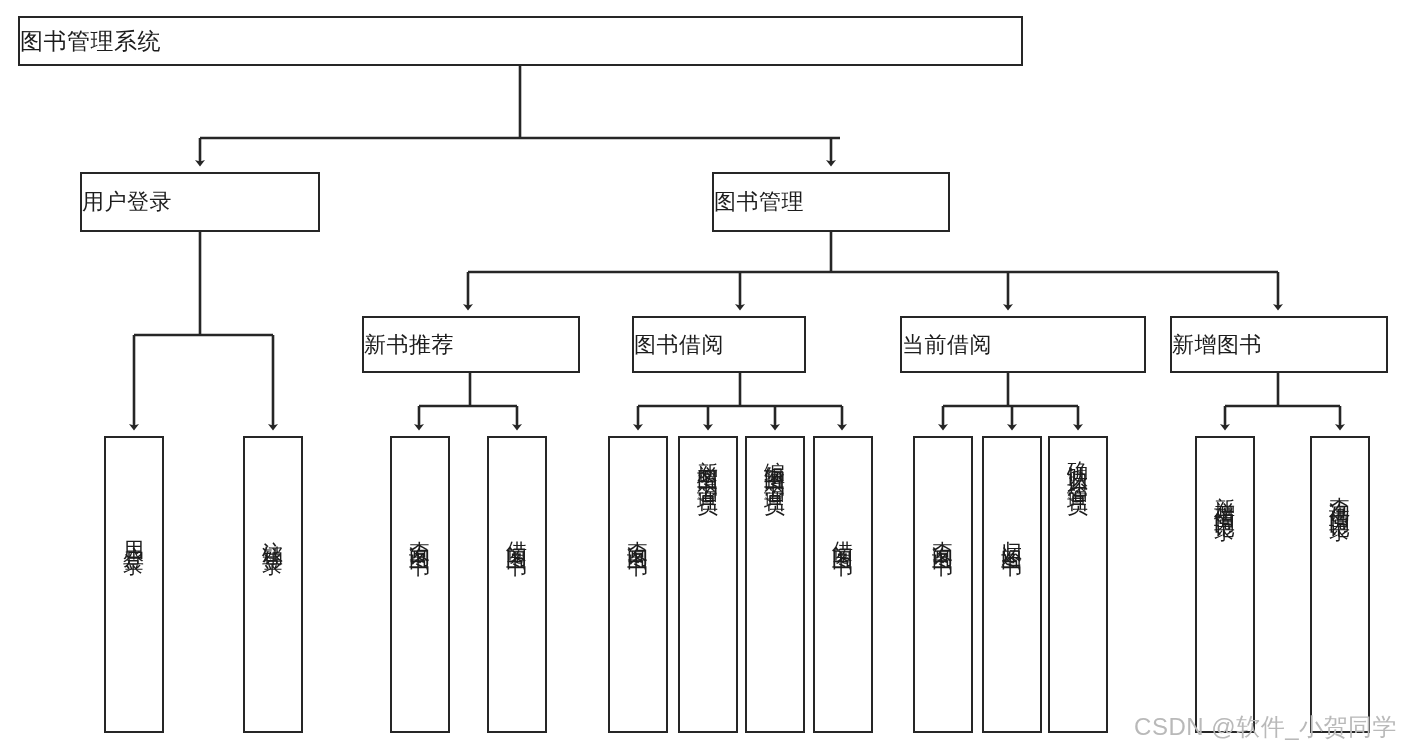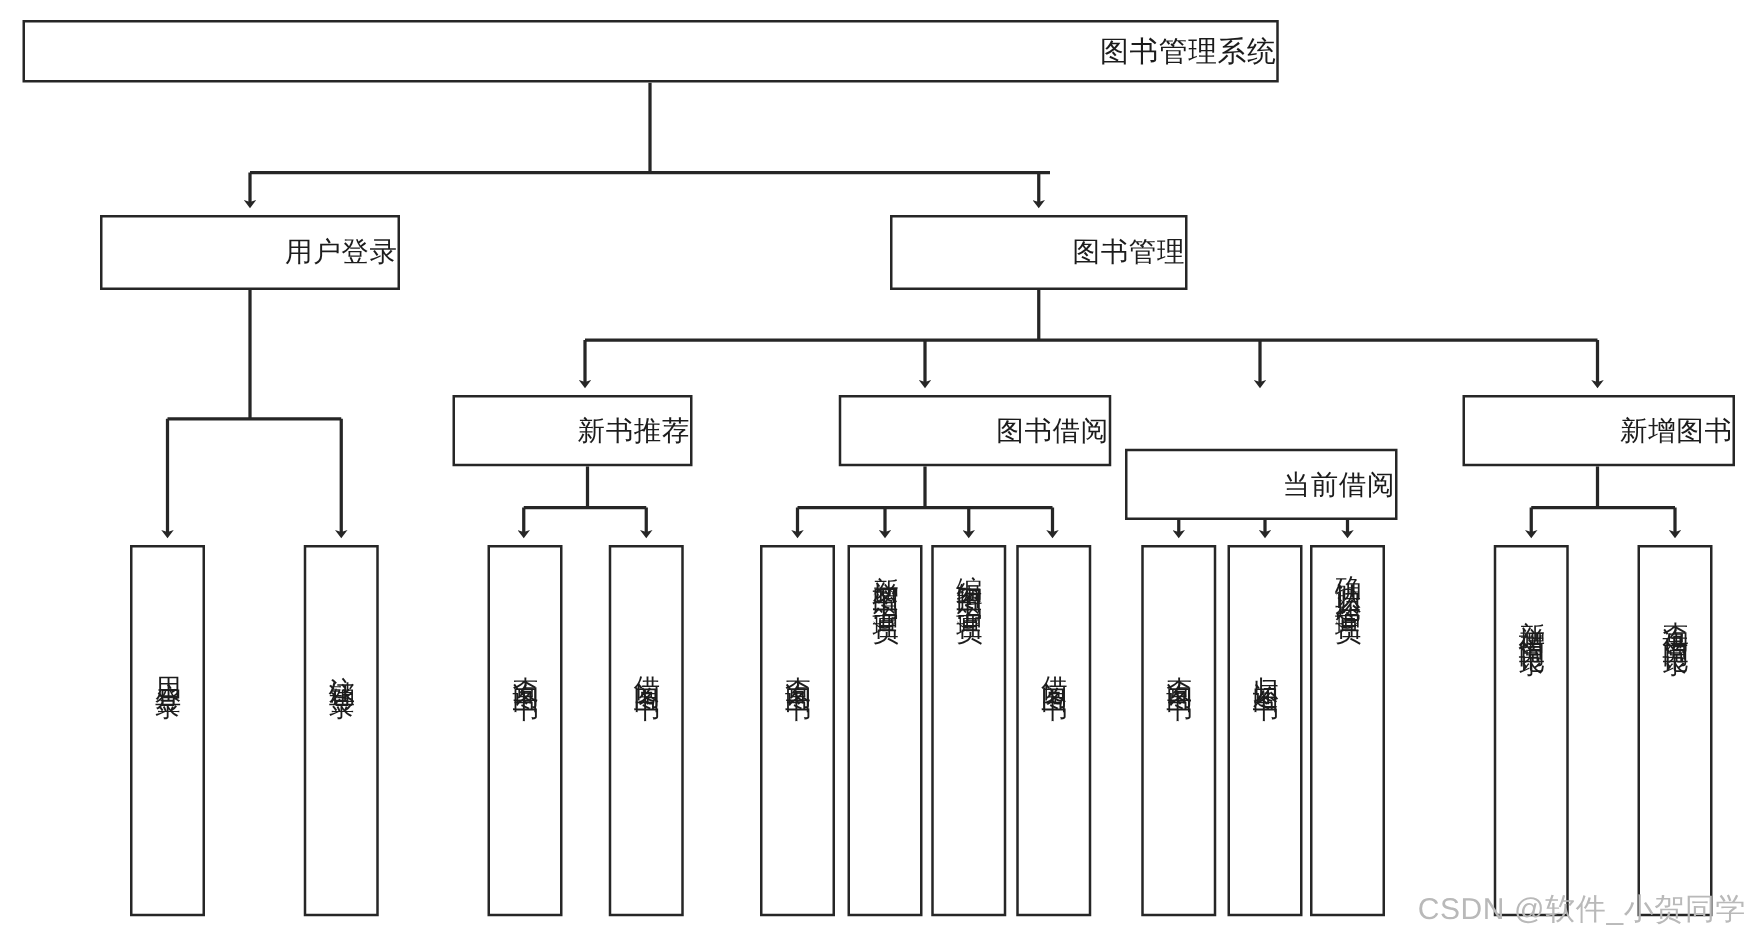--- a/index.html
+++ b/index.html
@@ -33,7 +33,7 @@
     background: #ffffff;
     display: flex;
     align-items: center;
-    justify-content: flex-end;
+    justify-content: flex-start;
     font-size: 22px;
     line-height: 1.25;
     letter-spacing: 0.5px;

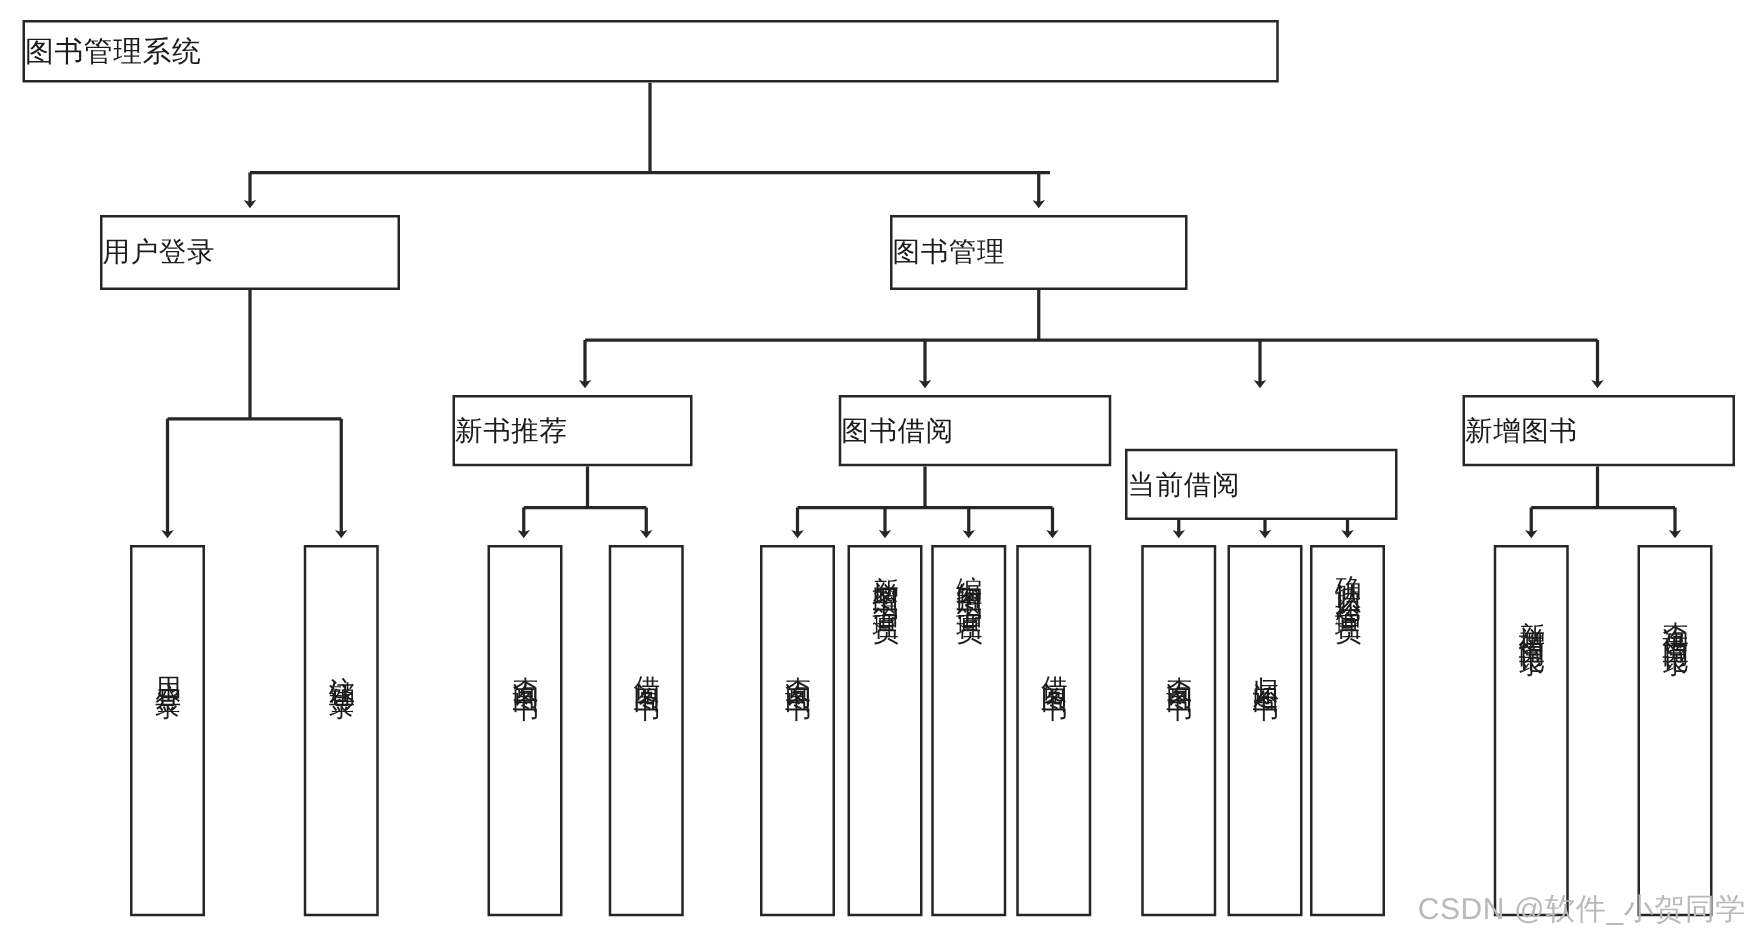--- a/index.html
+++ b/index.html
@@ -135,7 +135,7 @@
     <span>图书管理</span>
   </div>
 
-  <div class="node" style="left:362px; top:316px; width:192px; height:57px;">
+  <div class="node" style="left:362px; top:316px; width:218px; height:57px;">
     <span>新书推荐</span>
   </div>
   <div class="node" style="left:632px; top:316px; width:218px; height:57px;margin-left:39px;">

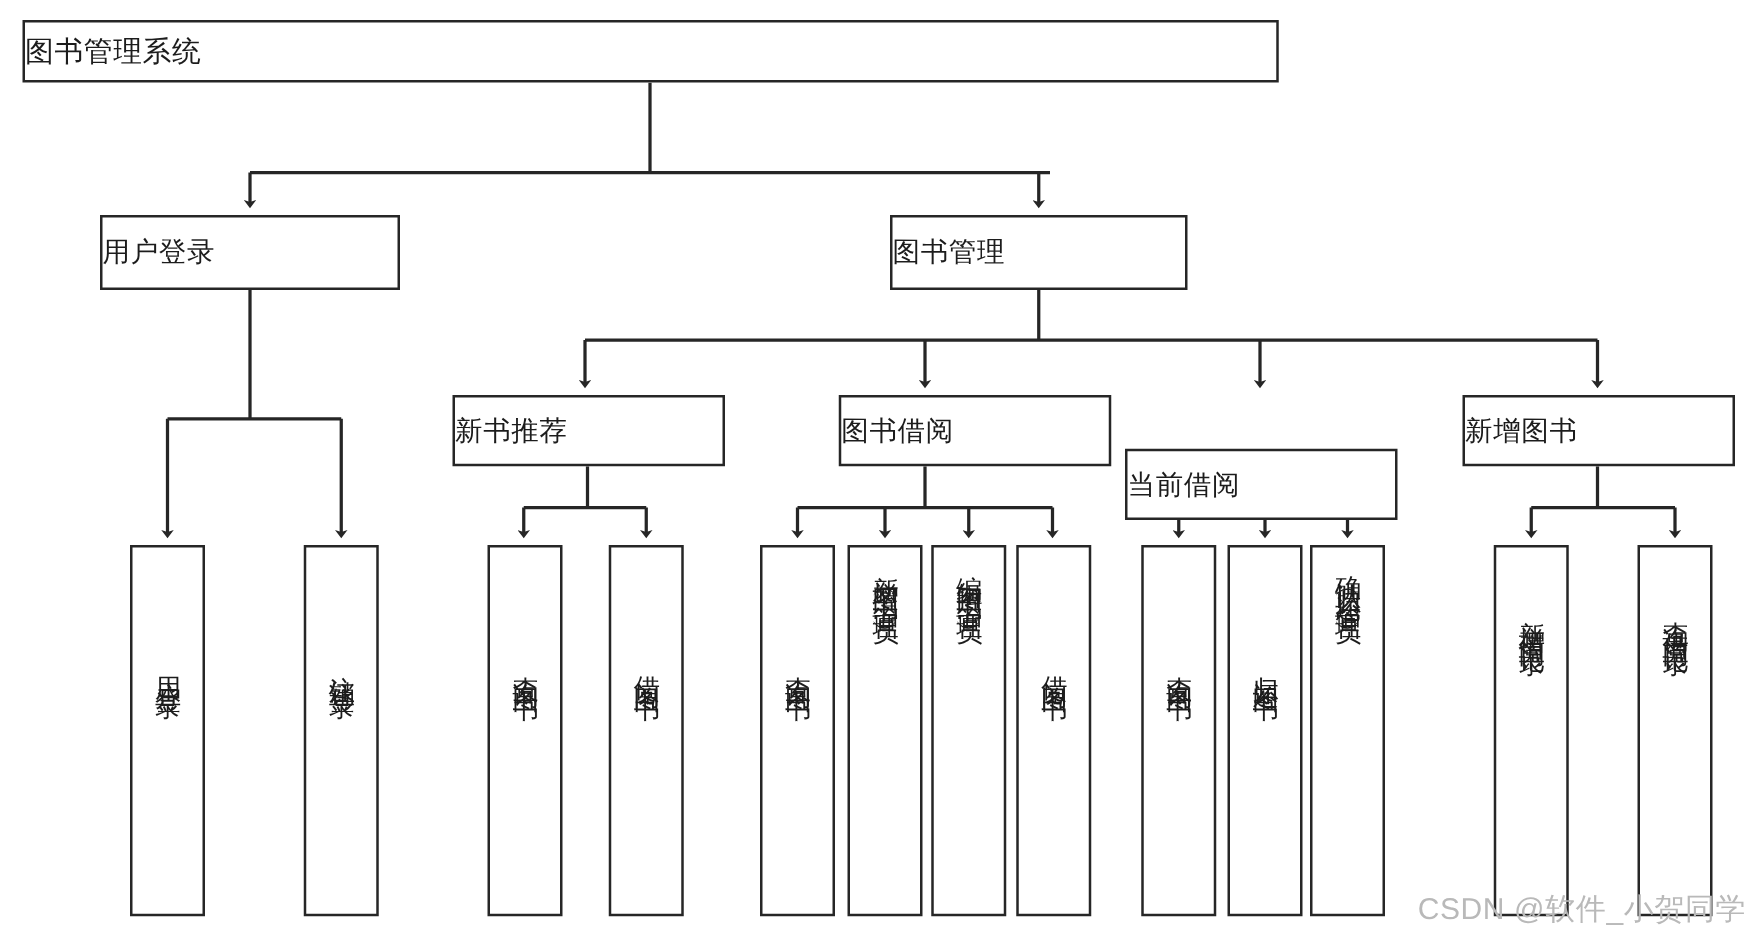--- a/index.html
+++ b/index.html
@@ -138,7 +138,7 @@
   <div class="node" style="left:362px; top:316px; width:218px; height:57px;">
     <span>新书推荐</span>
   </div>
-  <div class="node" style="left:632px; top:316px; width:218px; height:57px;margin-left:39px;">
+  <div class="node" style="left:632px; top:316px; width:174px; height:57px;">
     <span>图书借阅</span>
   </div>
   <div class="node" style="left:900px; top:316px; width:218px; height:57px;margin-top:43px;">

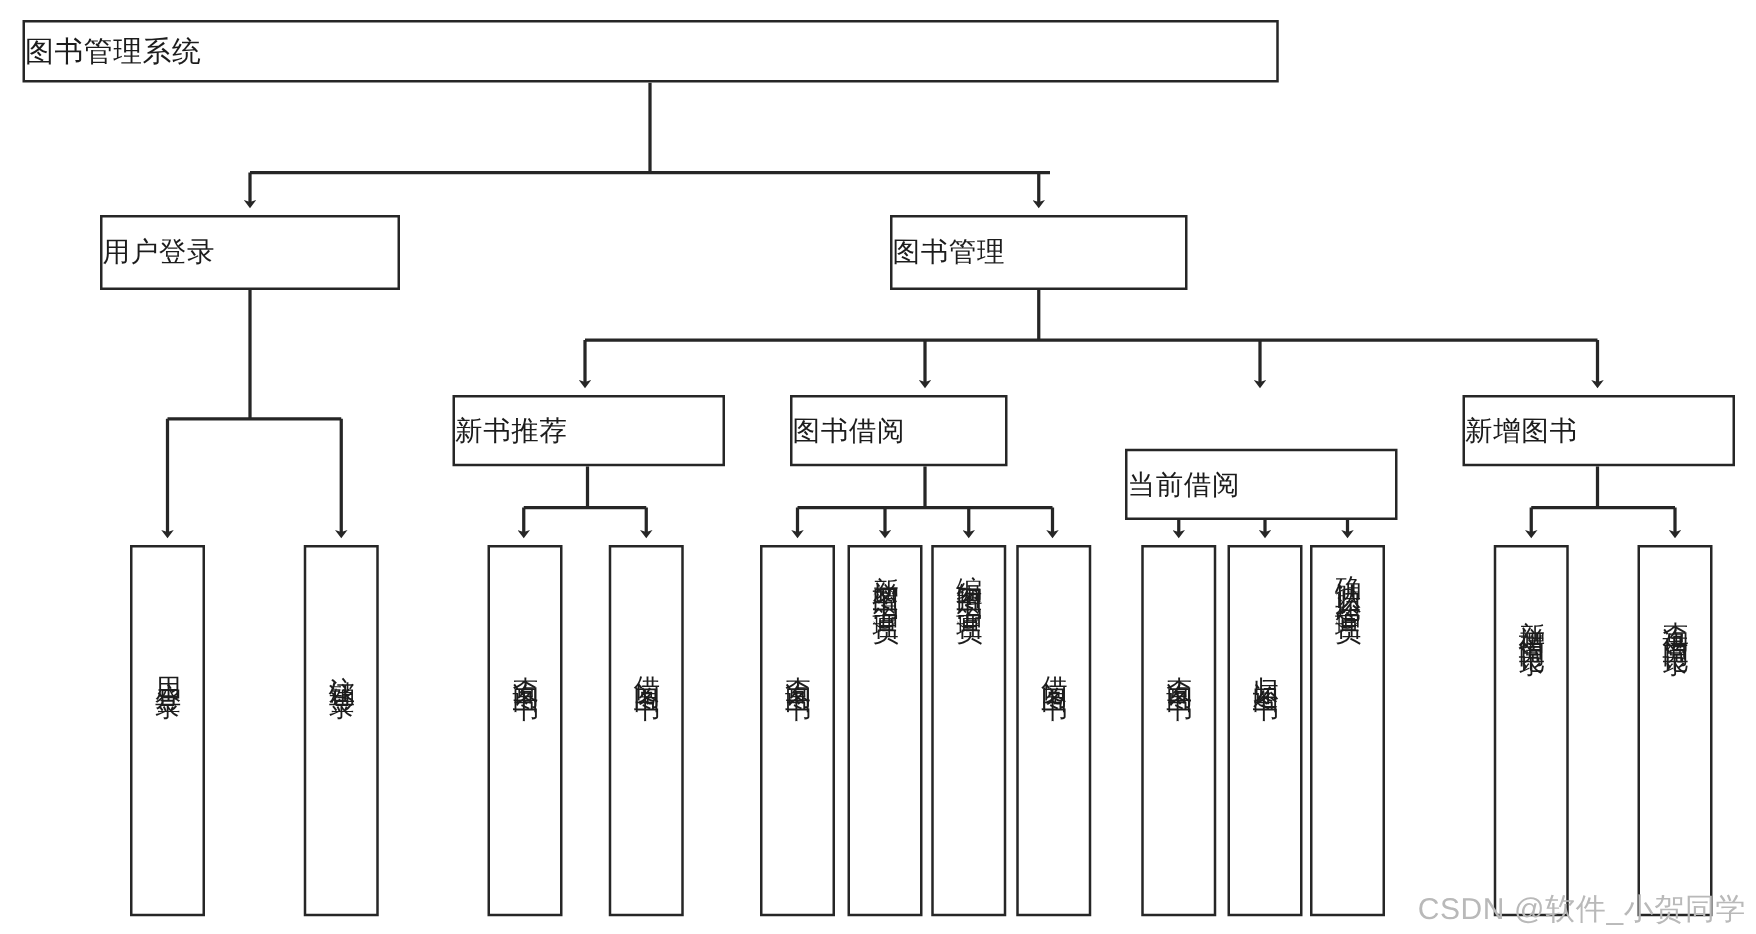--- a/index.html
+++ b/index.html
@@ -141,7 +141,7 @@
   <div class="node" style="left:632px; top:316px; width:174px; height:57px;">
     <span>图书借阅</span>
   </div>
-  <div class="node" style="left:900px; top:316px; width:218px; height:57px;margin-top:43px;">
+  <div class="node" style="left:900px; top:316px; width:246px; height:57px;">
     <span>当前借阅</span>
   </div>
   <div class="node" style="left:1170px; top:316px; width:218px; height:57px;">

